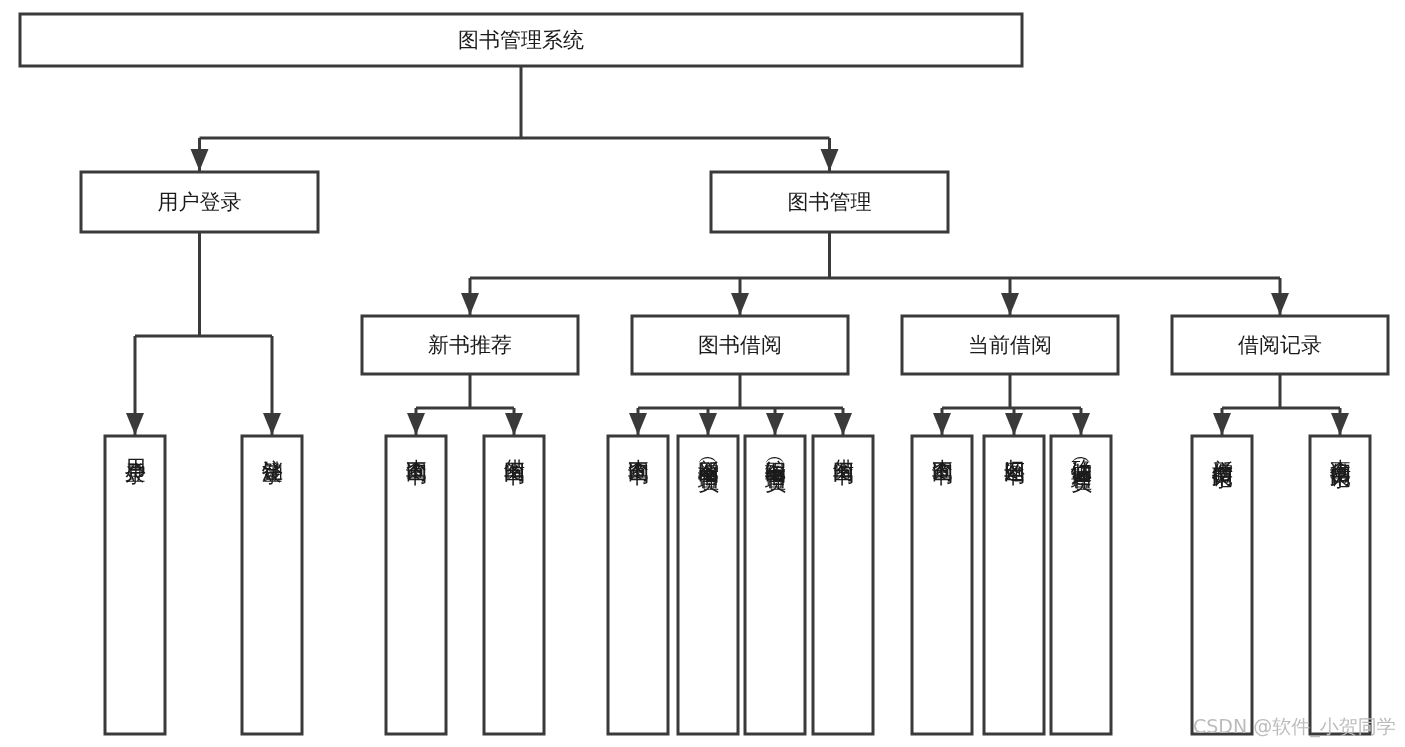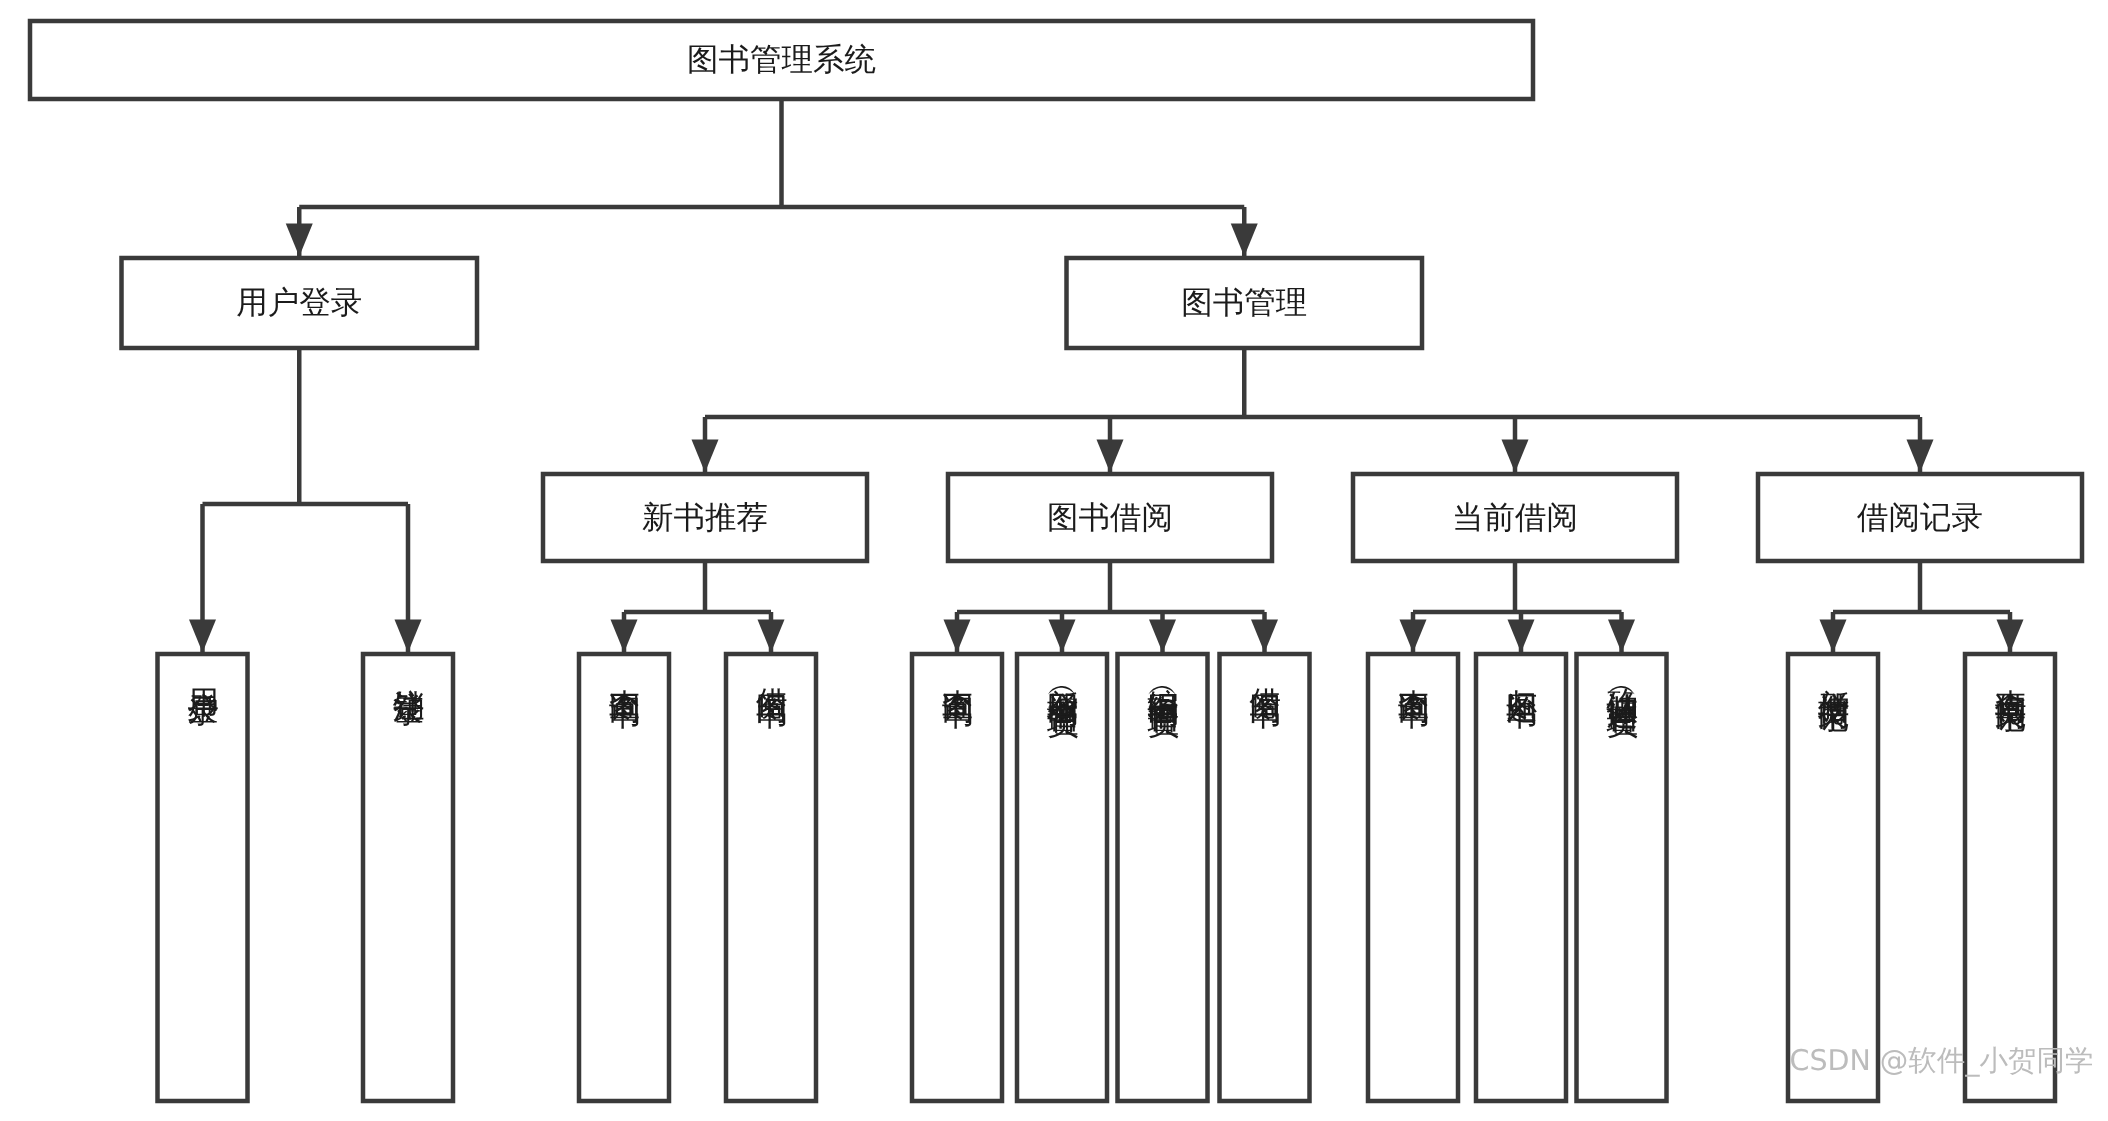--- a/index.html
+++ b/index.html
@@ -204,7 +204,7 @@
       </div>
     </div>
 
-  <div class="watermark" id="watermark-el" style="left: 1193px; top: 694px;">CSDN @软件_小贺同学</div>
+  <div class="watermark" id="watermark-el" style="left: 1193px; top: 714px;">CSDN @软件_小贺同学</div>
 </div>
 
 </body></html>

